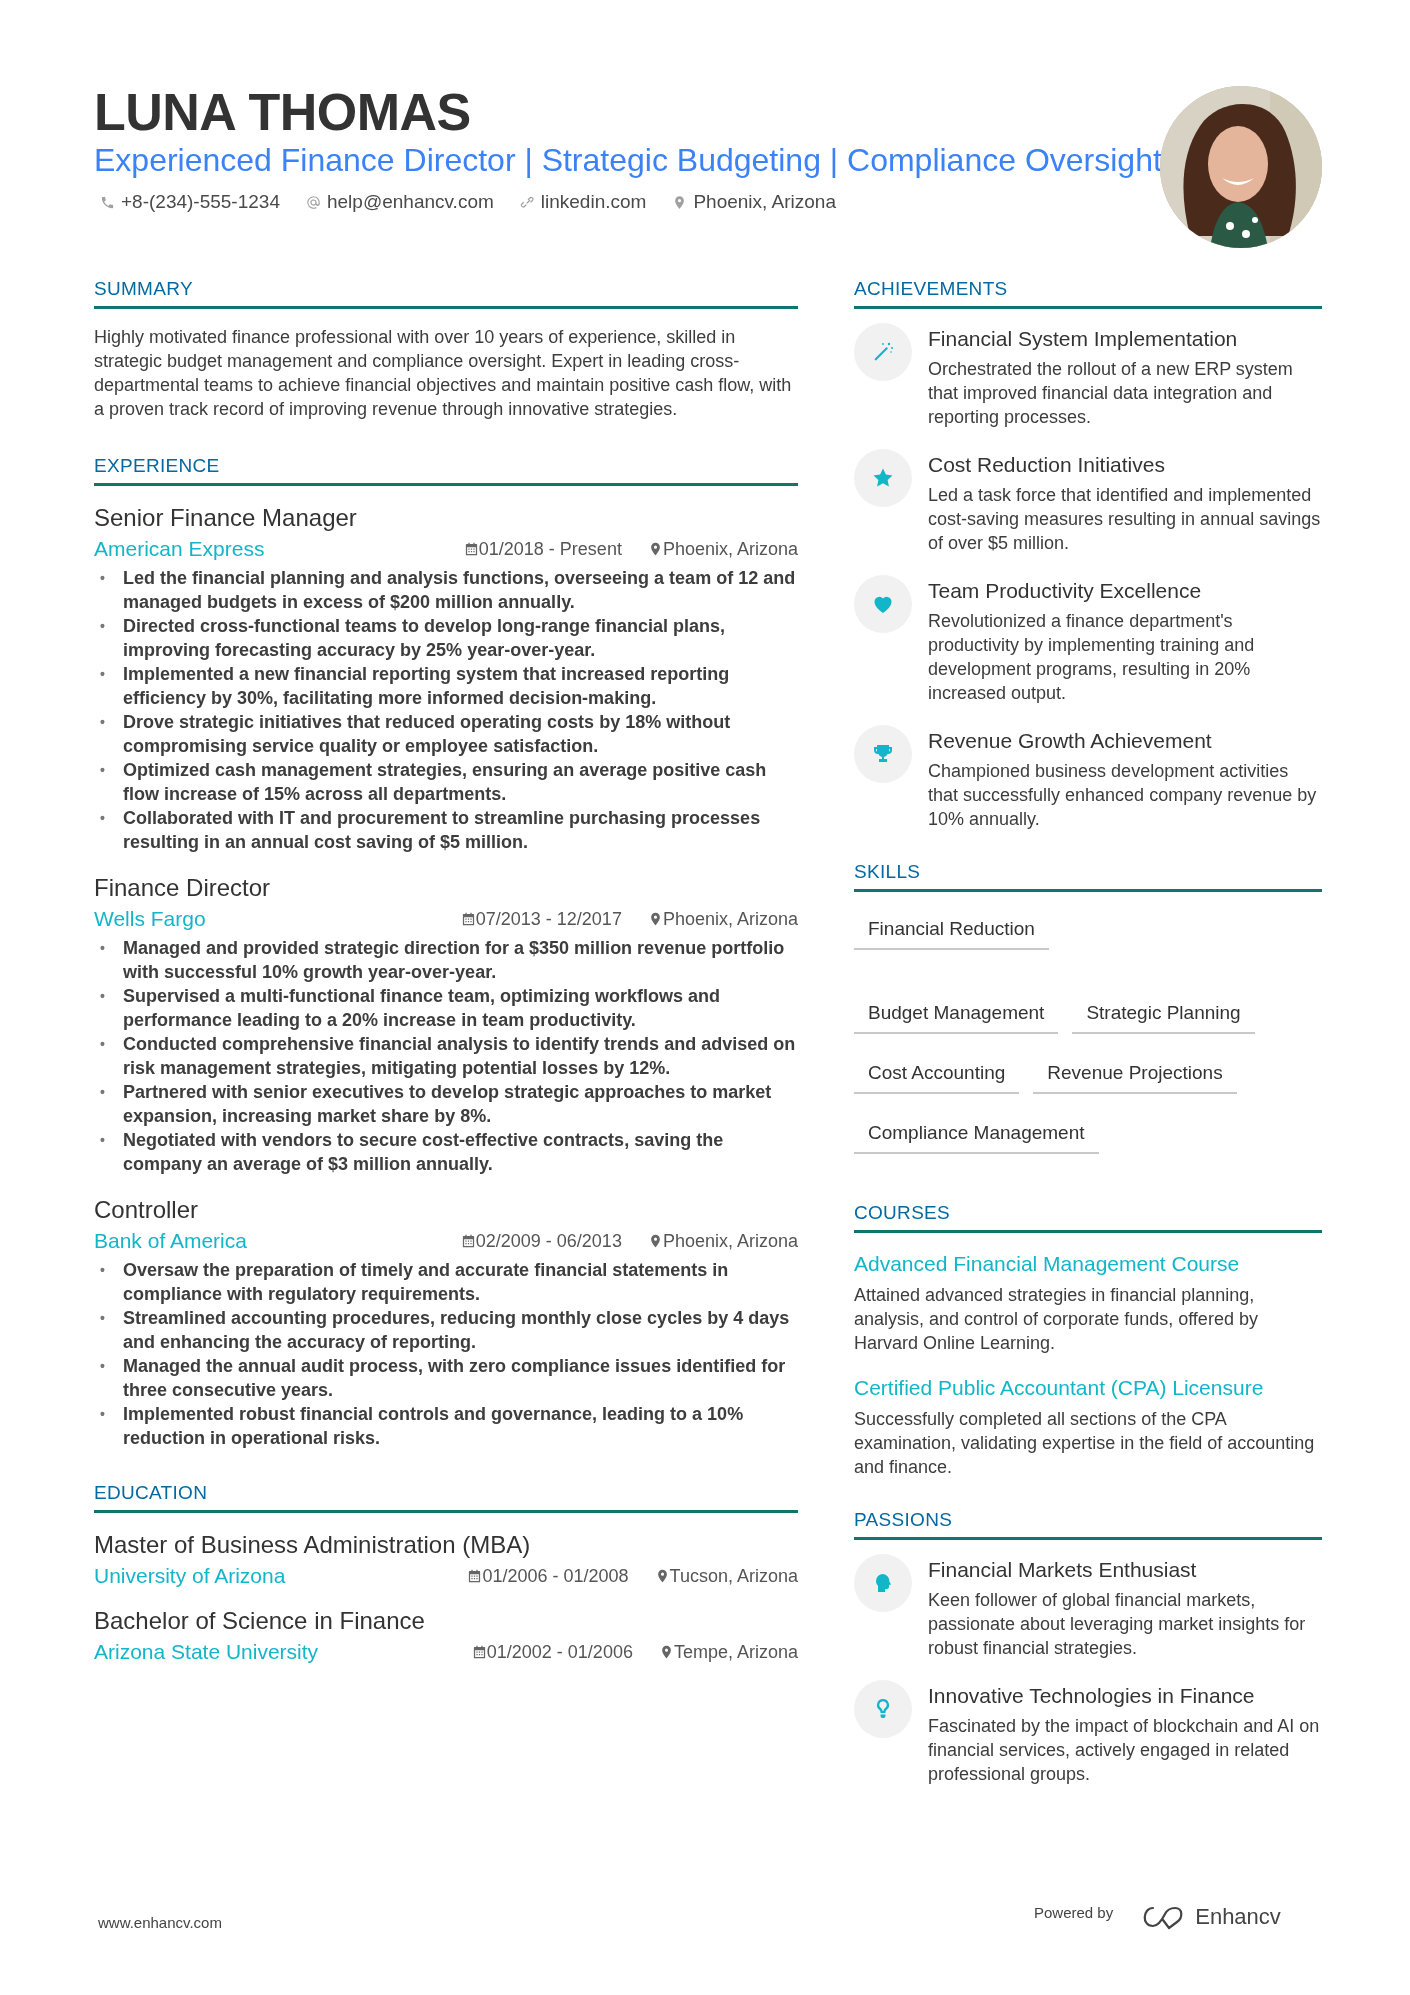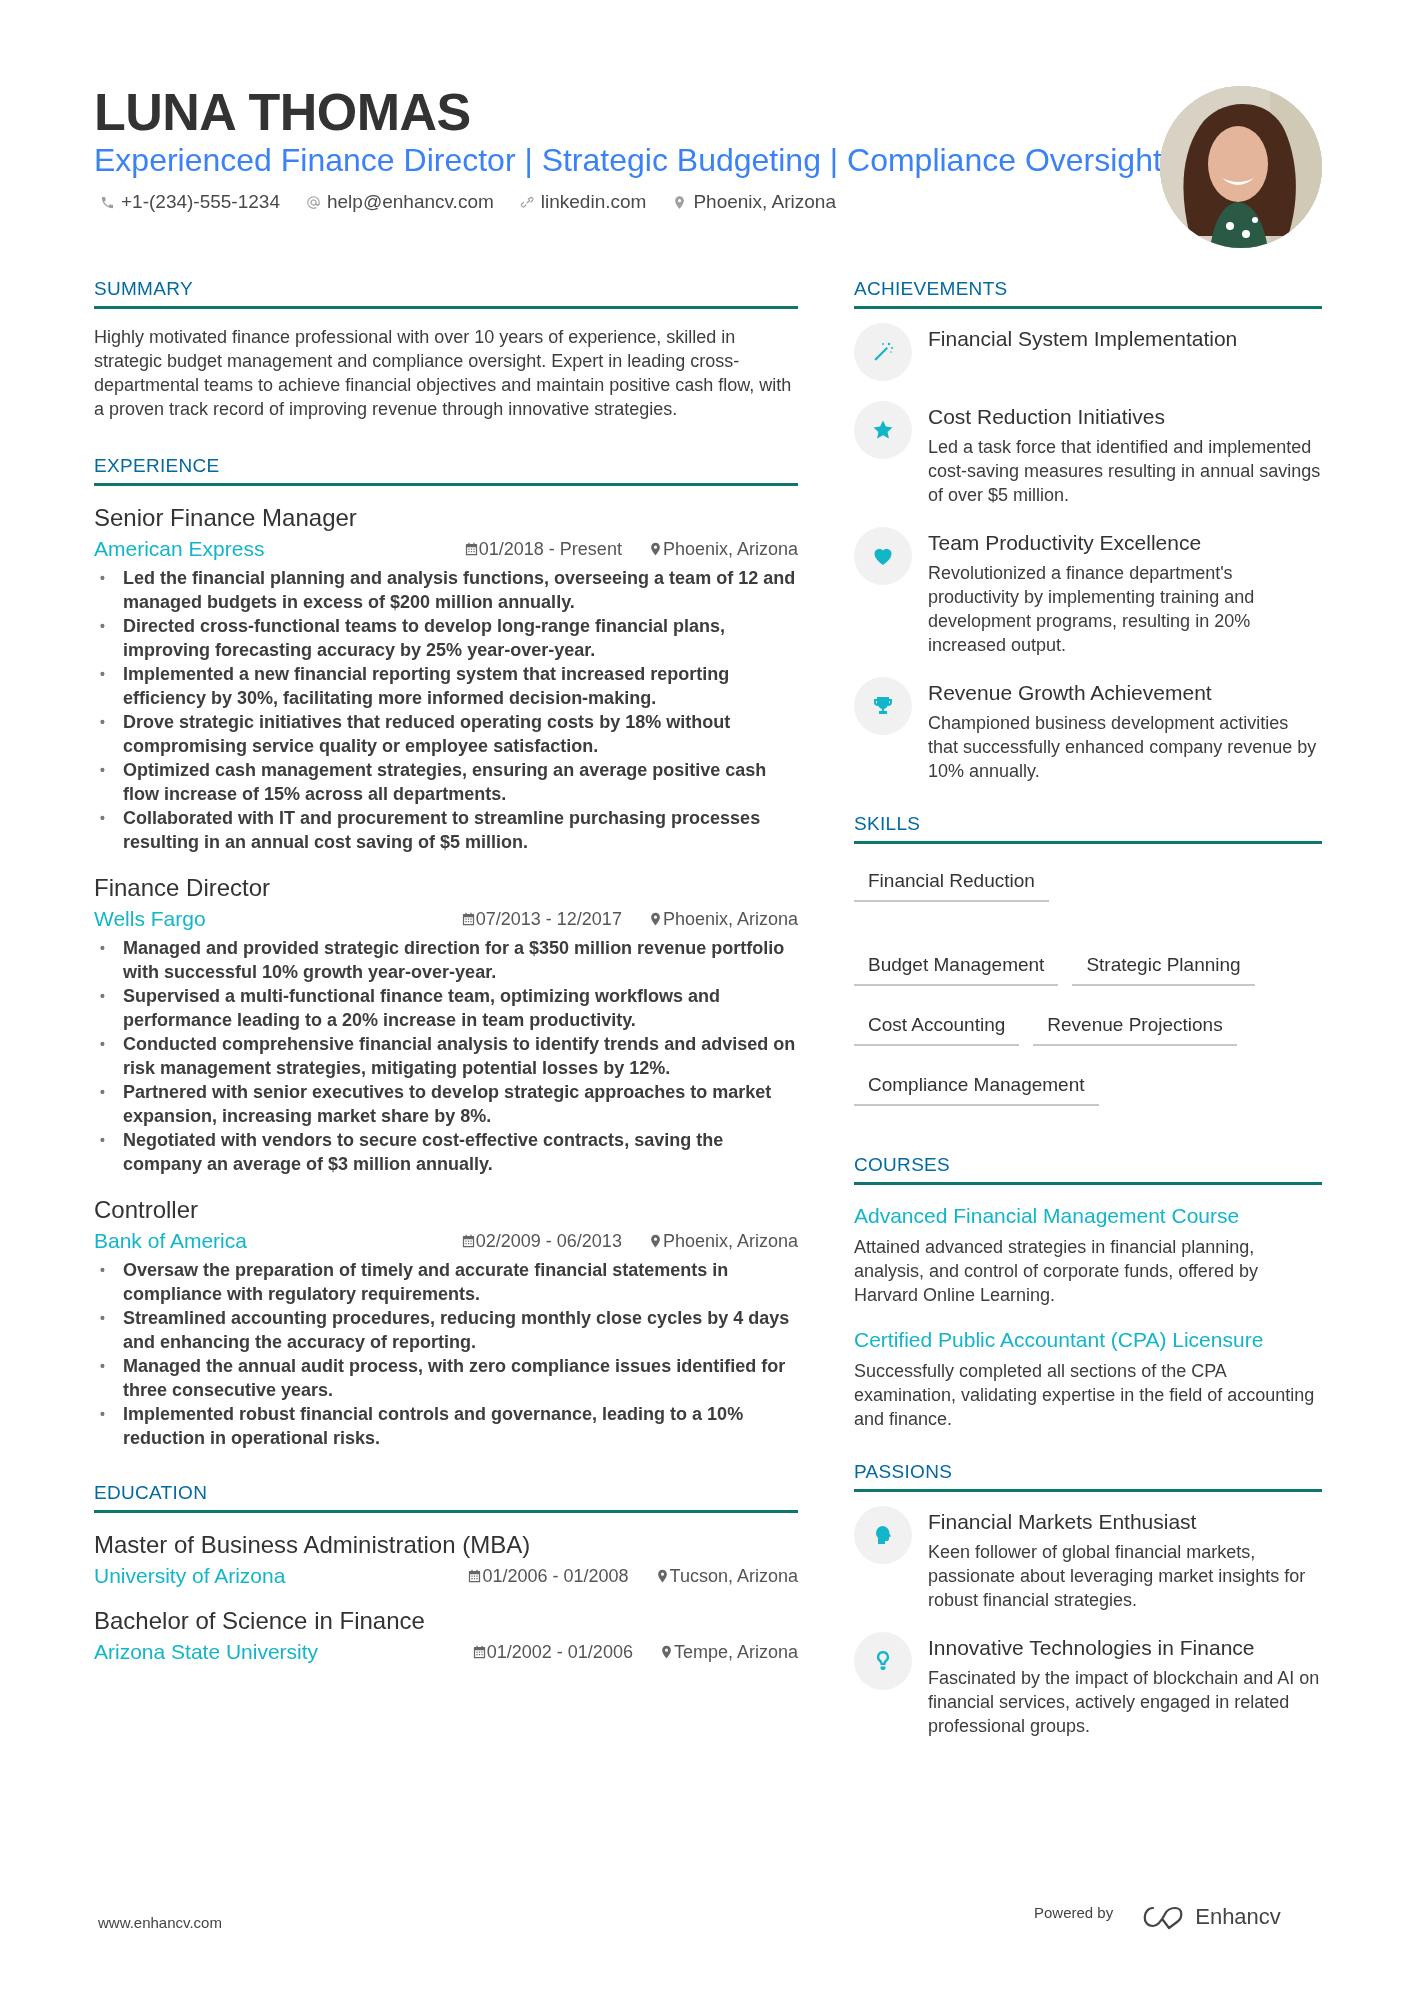--- a/index.html
+++ b/index.html
@@ -68,7 +68,7 @@
       <svg viewBox="0 0 24 24">
           <path d="M6.6 10.8c1.4 2.8 3.8 5.1 6.6 6.6l2.2-2.2c.3-.3.7-.4 1-.2 1.1.4 2.3.6 3.6.6.6 0 1 .4 1 1V20c0 .6-.4 1-1 1C10.6 21 3 13.4 3 4c0-.6.4-1 1-1h3.5c.6 0 1 .4 1 1 0 1.3.2 2.5.6 3.6.1.3 0 .7-.2 1L6.6 10.8z"></path>
         </svg>
-      <span>+1-(234)-555-1234</span>
+      <span>+8-(234)-555-1234</span>
     </div>
     <div class="contact">
       <svg viewBox="0 0 24 24">

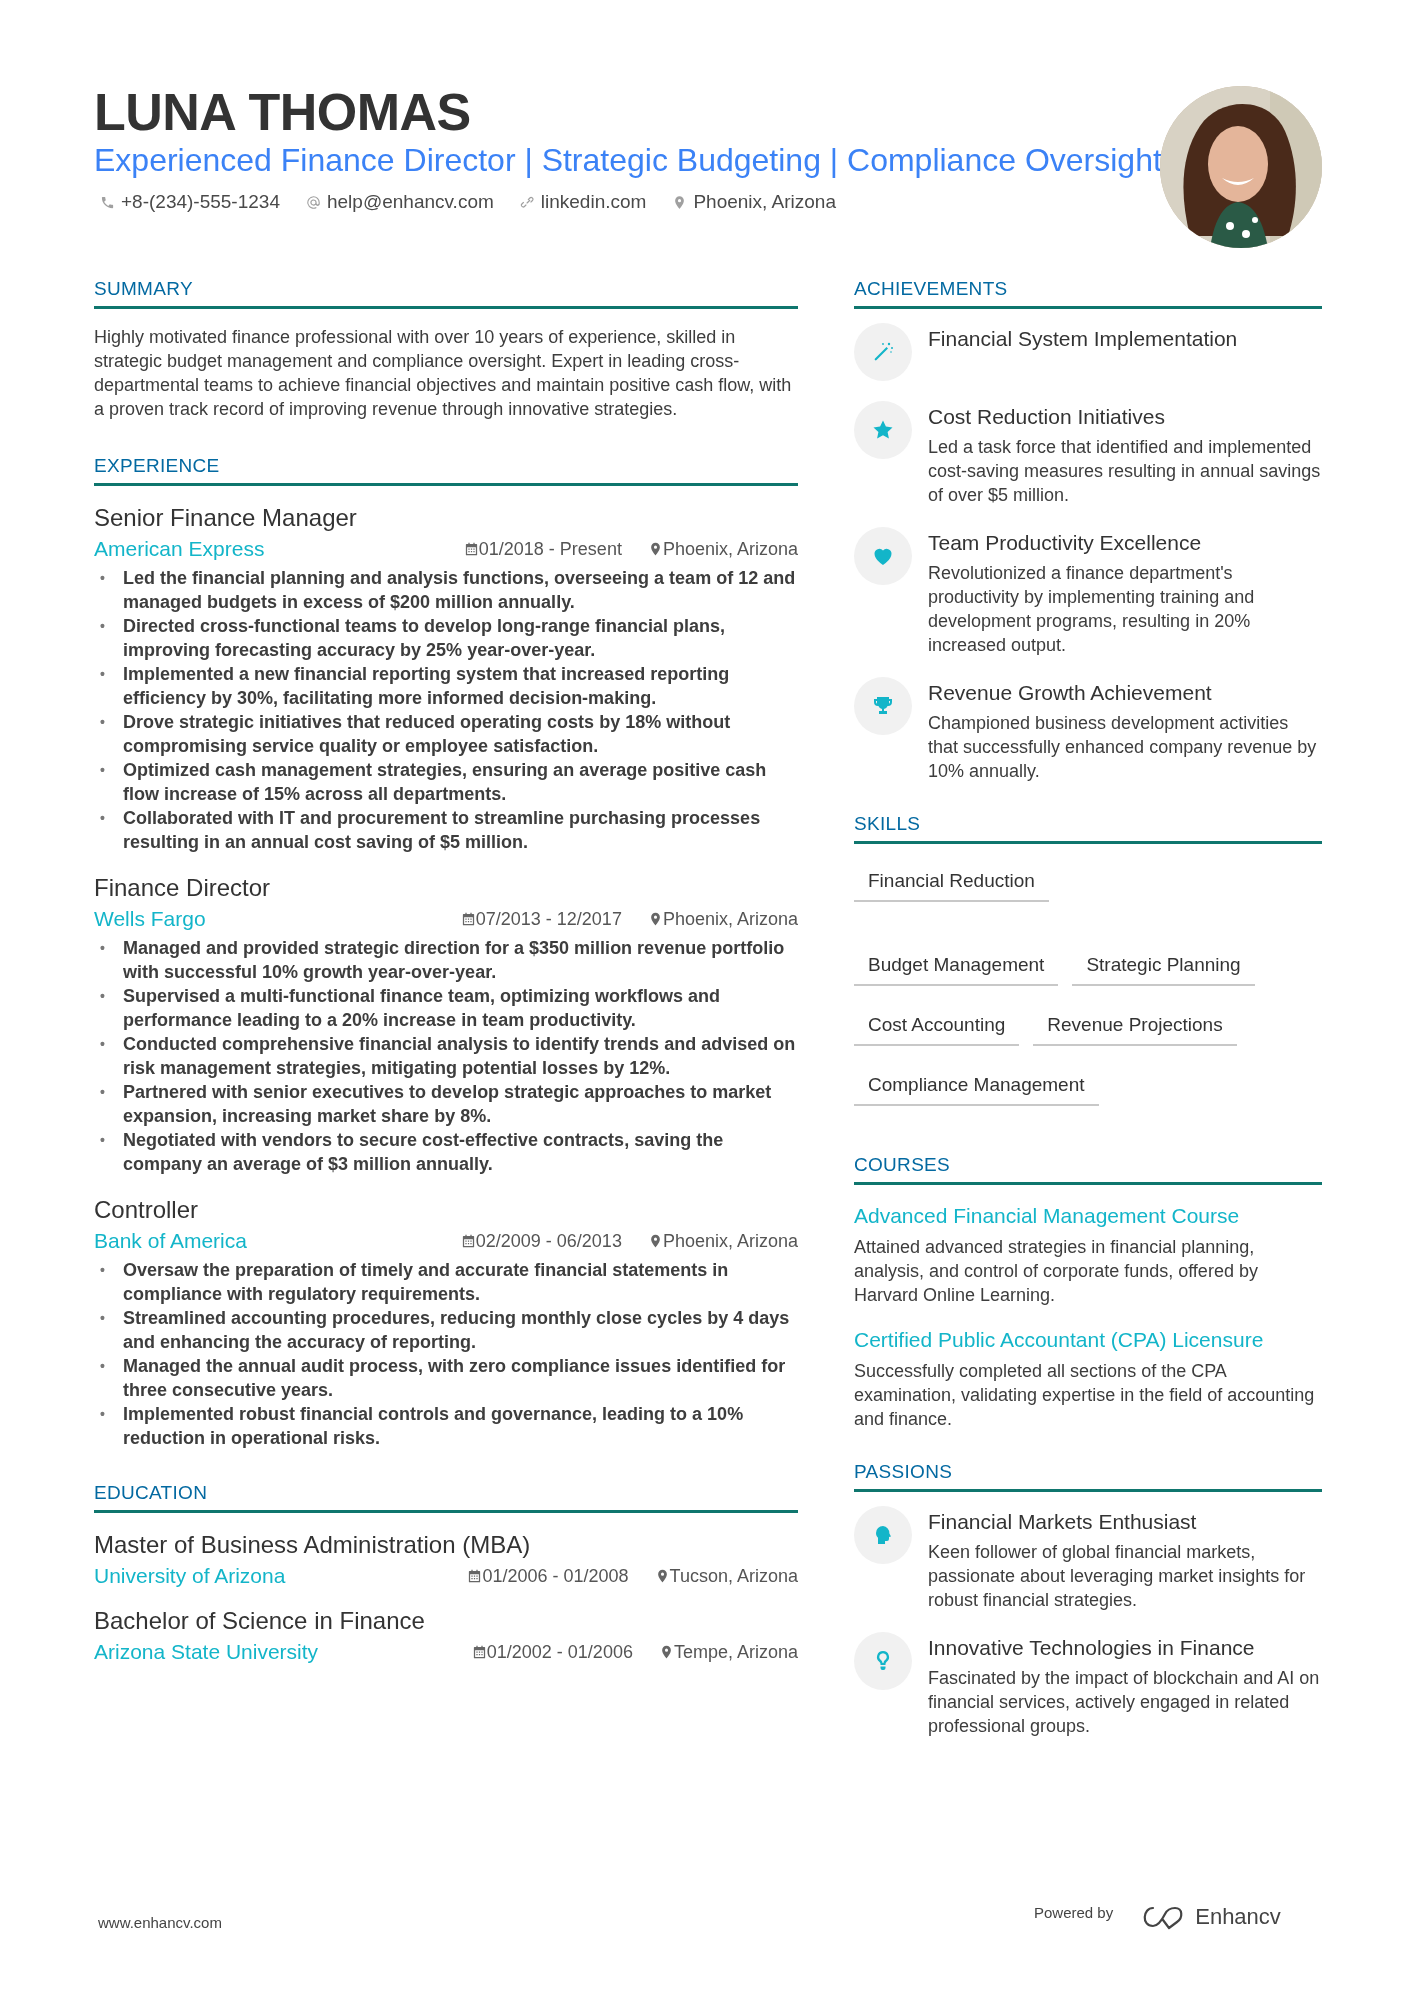--- a/index.html
+++ b/index.html
@@ -263,6 +263,7 @@
         </div>
         <div class="ach-body">
           <div class="ach-title">Financial System Implementation</div>
+          <div class="ach-desc">Orchestrated the rollout of a new ERP system that improved financial data integration and reporting processes.</div>
         </div>
       </div>
 

